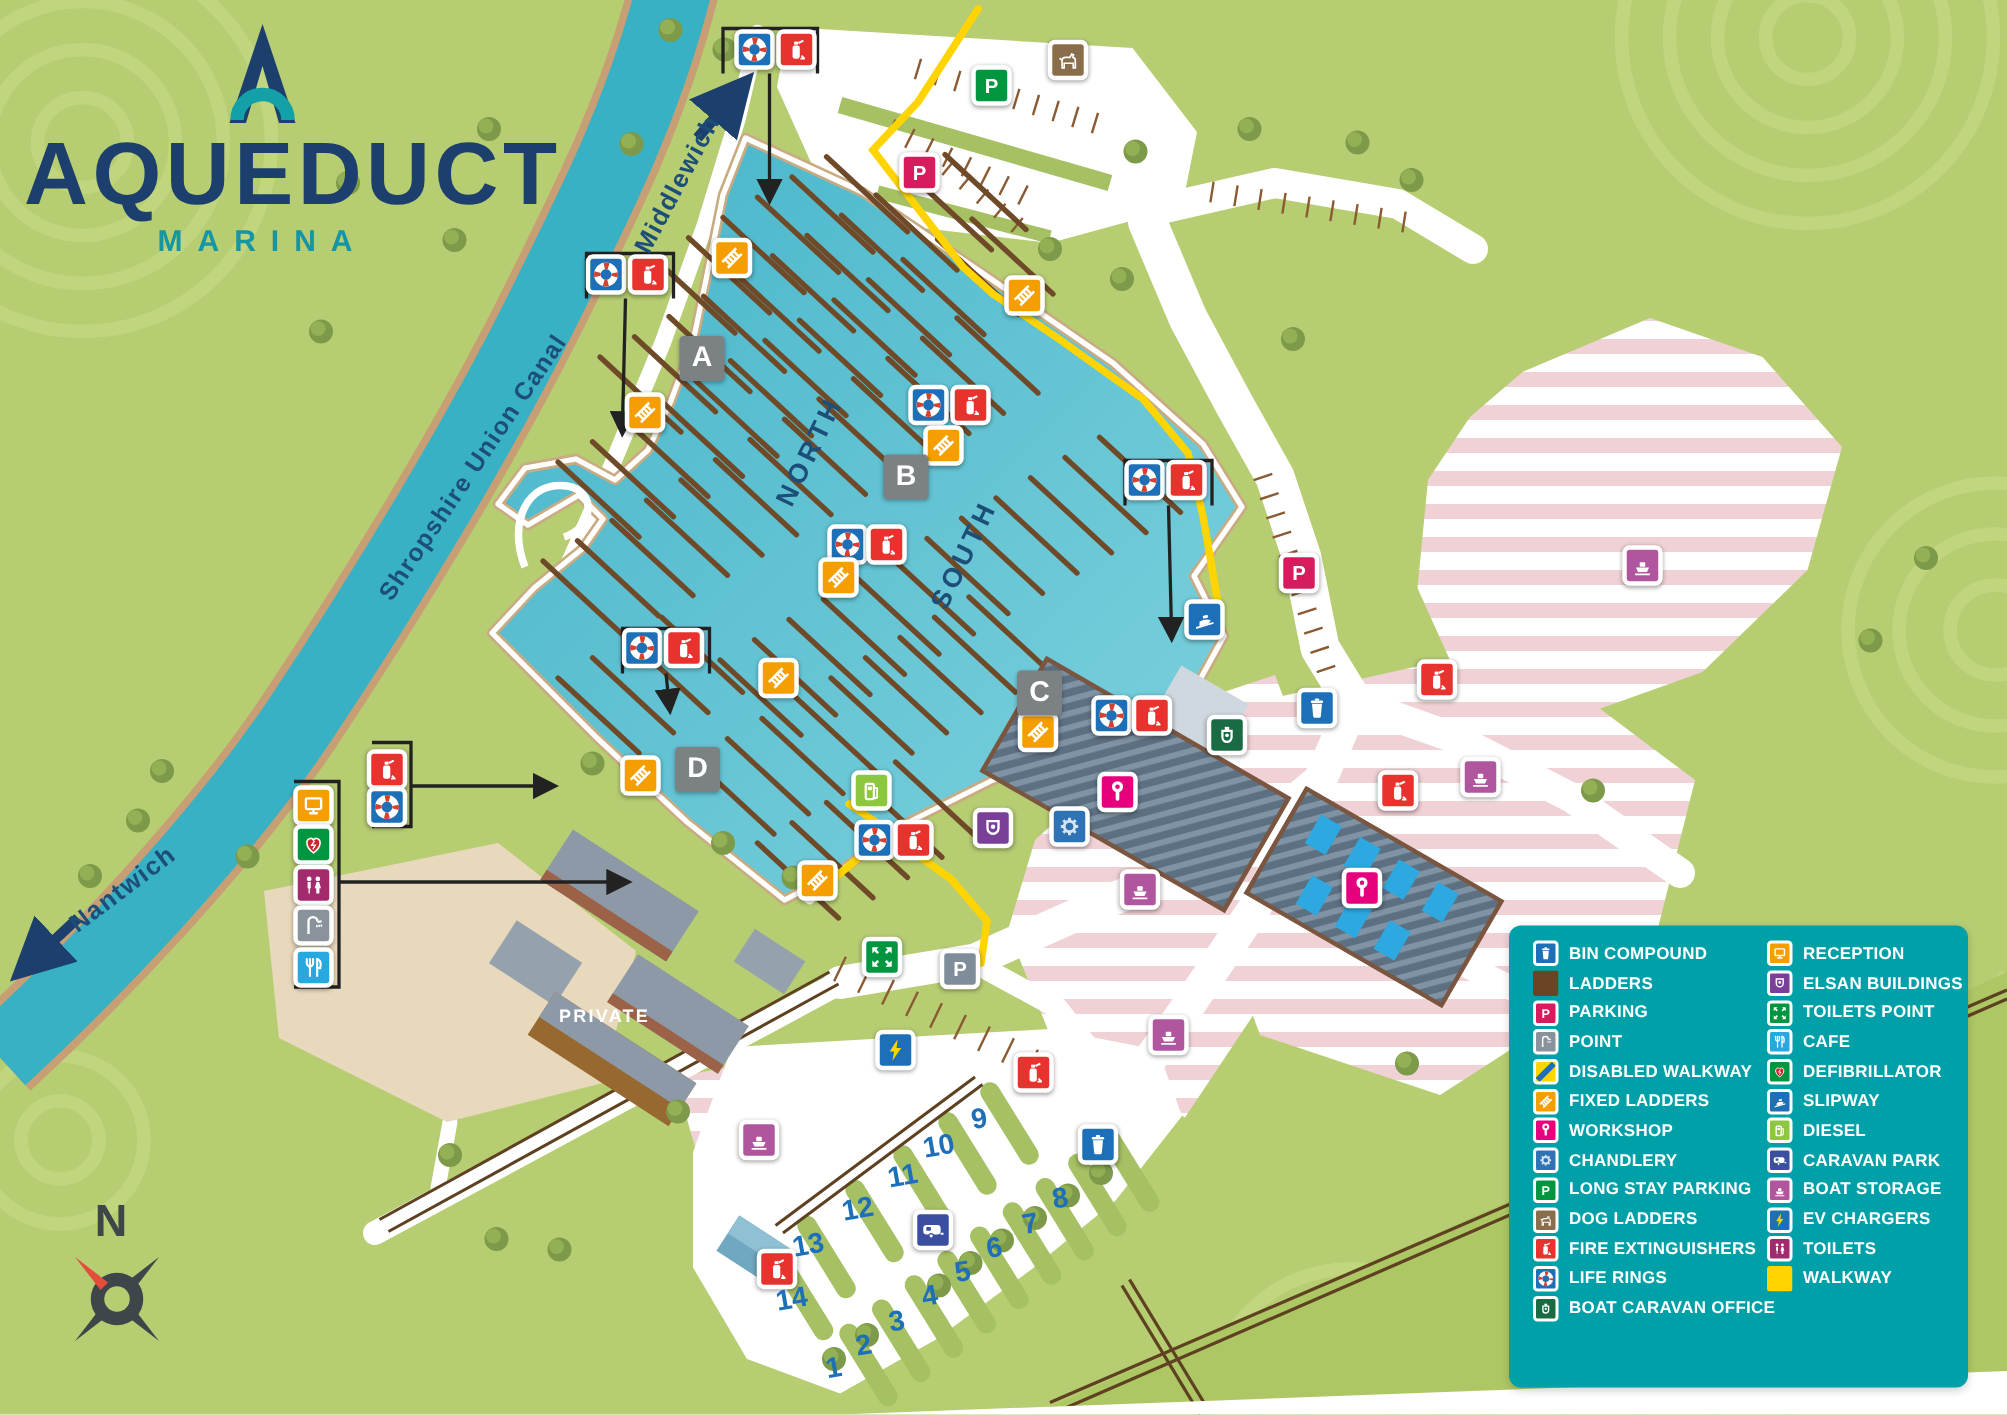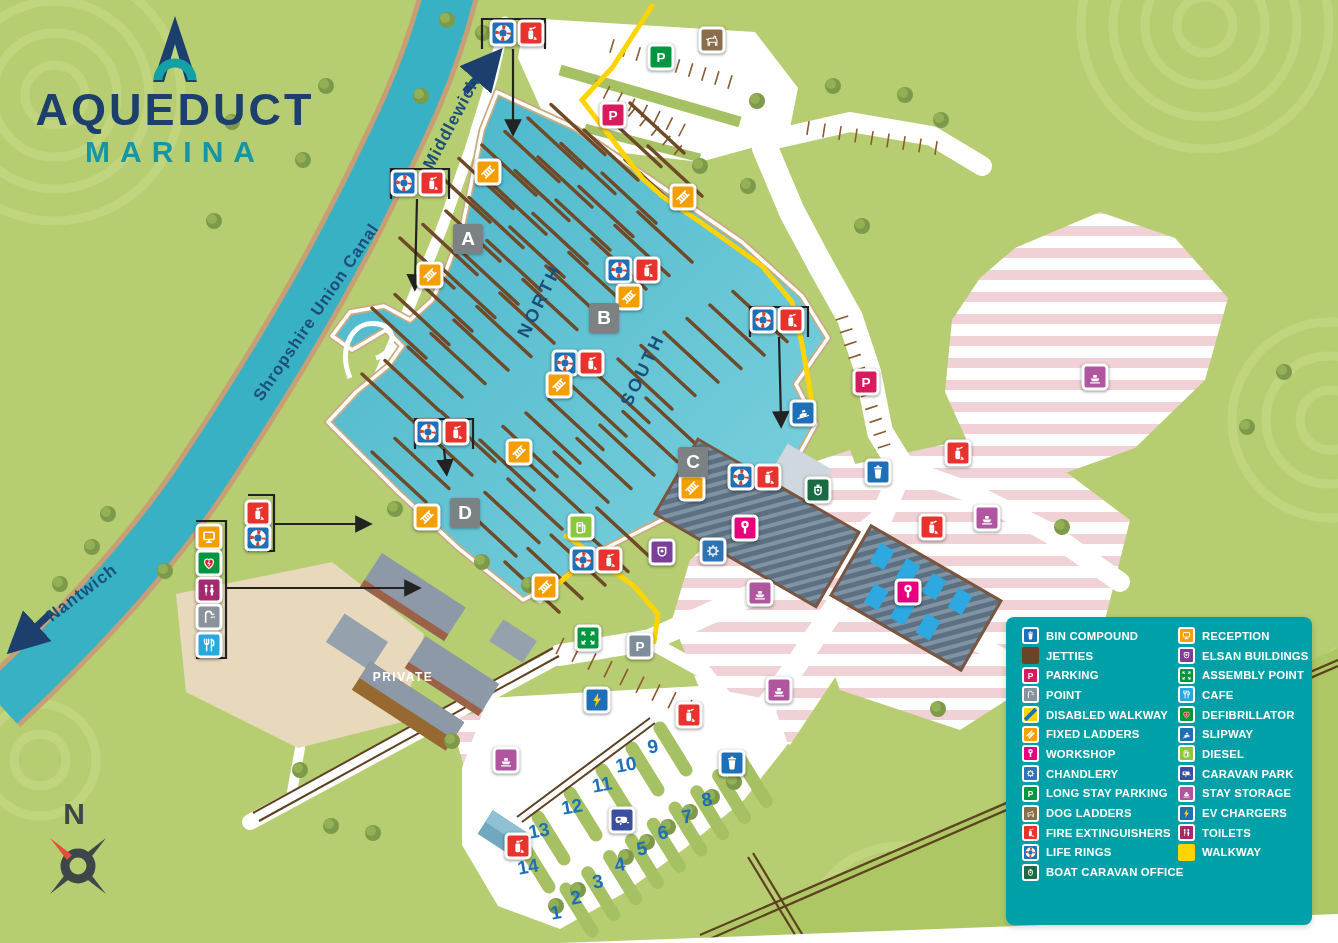--- a/index.html
+++ b/index.html
@@ -28,7 +28,7 @@
   
   #logo{position:absolute;left:16px;top:14px;width:318px;text-align:center;}
   #logo .a-glyph{display:block;margin:0 auto;}
-  #logo .title{color:#1c3f6e;font-weight:bold;font-size:45px;letter-spacing:3px;line-height:1.05;text-align:center;}
+  #logo .title{color:#1c3f6e;font-weight:bold;font-size:59px;letter-spacing:3px;line-height:1.05;text-align:center;}
   #logo .subtitle{color:#1596a5;font-weight:bold;font-size:30px;letter-spacing:10px;margin-top:2px;}
 
   

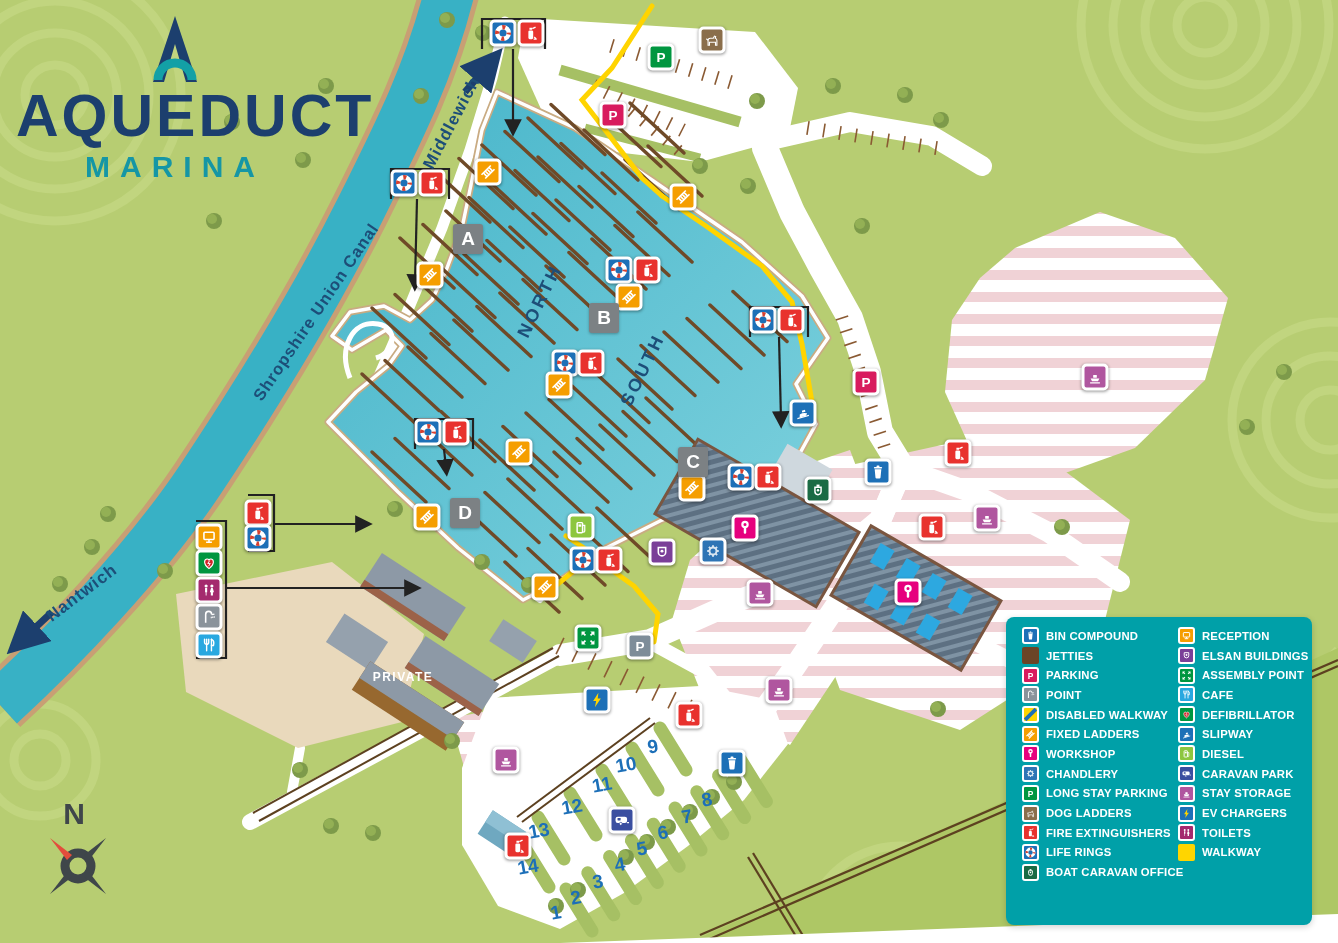--- a/index.html
+++ b/index.html
@@ -29,7 +29,7 @@
   #logo{position:absolute;left:16px;top:14px;width:318px;text-align:center;}
   #logo .a-glyph{display:block;margin:0 auto;}
   #logo .title{color:#1c3f6e;font-weight:bold;font-size:59px;letter-spacing:3px;line-height:1.05;text-align:center;}
-  #logo .subtitle{color:#1596a5;font-weight:bold;font-size:30px;letter-spacing:10px;margin-top:2px;}
+  #logo .subtitle{color:#1596a5;font-weight:bold;font-size:20px;letter-spacing:10px;margin-top:2px;}
 
   
   #compass{position:absolute;left:26px;top:794px;}

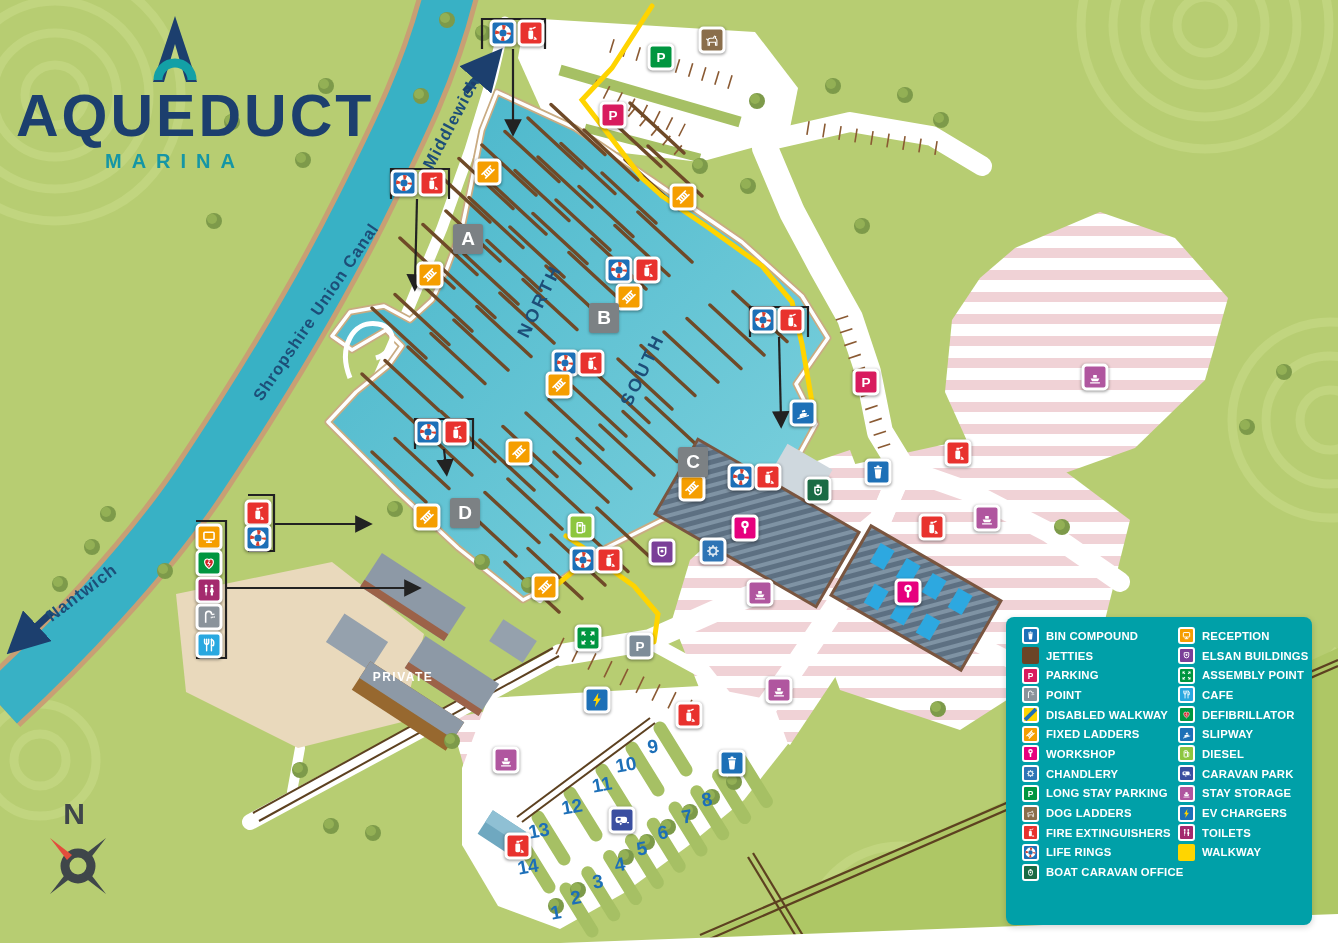--- a/index.html
+++ b/index.html
@@ -950,7 +950,7 @@
             <span class="key-icon flat" style="background: rgb(107, 68, 38);">
               <svg viewBox="0 0 24 24"></svg>
             </span>
-            <span class="key-label">JETTIES</span>
+            <span class="key-label">LADDERS</span>
           </div>
           <div class="key-item">
             <span class="key-icon" style="background: rgb(216, 27, 94);">

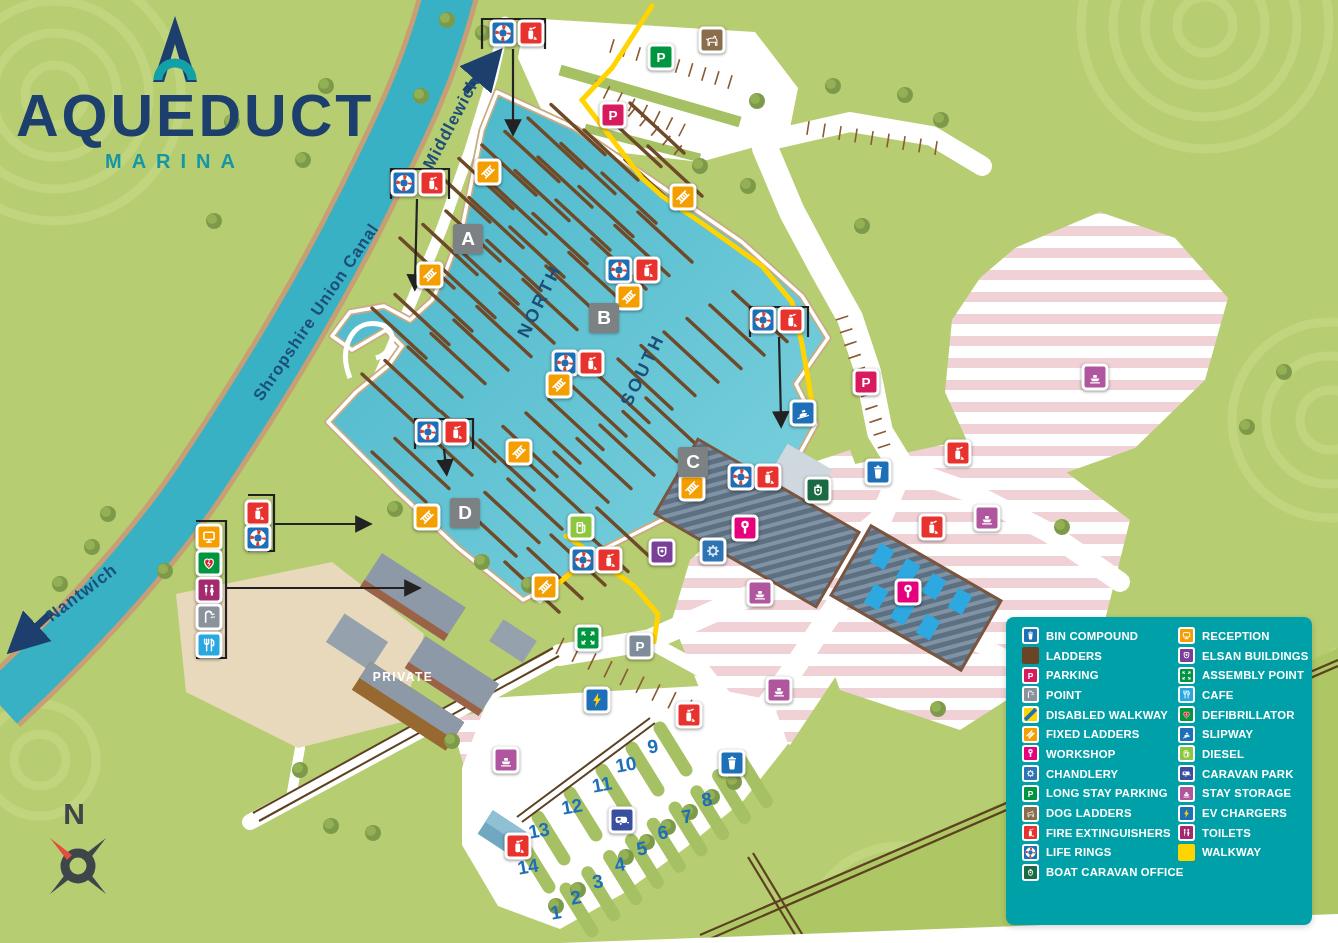--- a/index.html
+++ b/index.html
@@ -1087,7 +1087,7 @@
                 </g>
               </svg>
             </span>
-            <span class="key-label">ASSEMBLY POINT</span>
+            <span class="key-label">TOILETS POINT</span>
           </div>
           <div class="key-item">
             <span class="key-icon" style="background: rgb(41, 168, 224);">

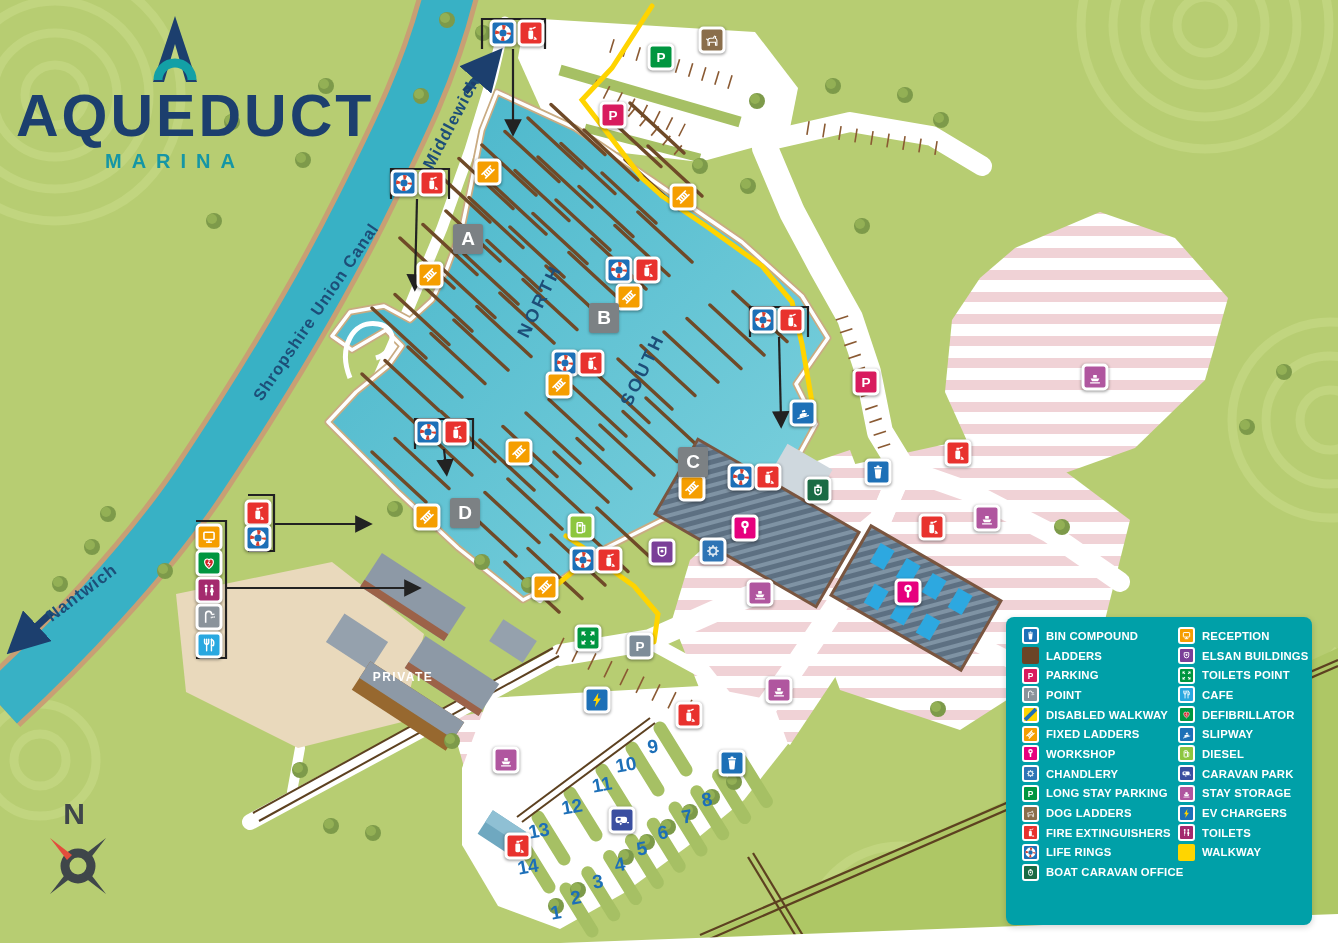--- a/index.html
+++ b/index.html
@@ -1154,7 +1154,7 @@
                 <path d="M6.4 18.7 h11.2" stroke="#fff" stroke-width="1.3"></path>
               </svg>
             </span>
-            <span class="key-label">STAY STORAGE</span>
+            <span class="key-label">BOAT STORAGE</span>
           </div>
           <div class="key-item">
             <span class="key-icon" style="background: rgb(29, 112, 183);">

